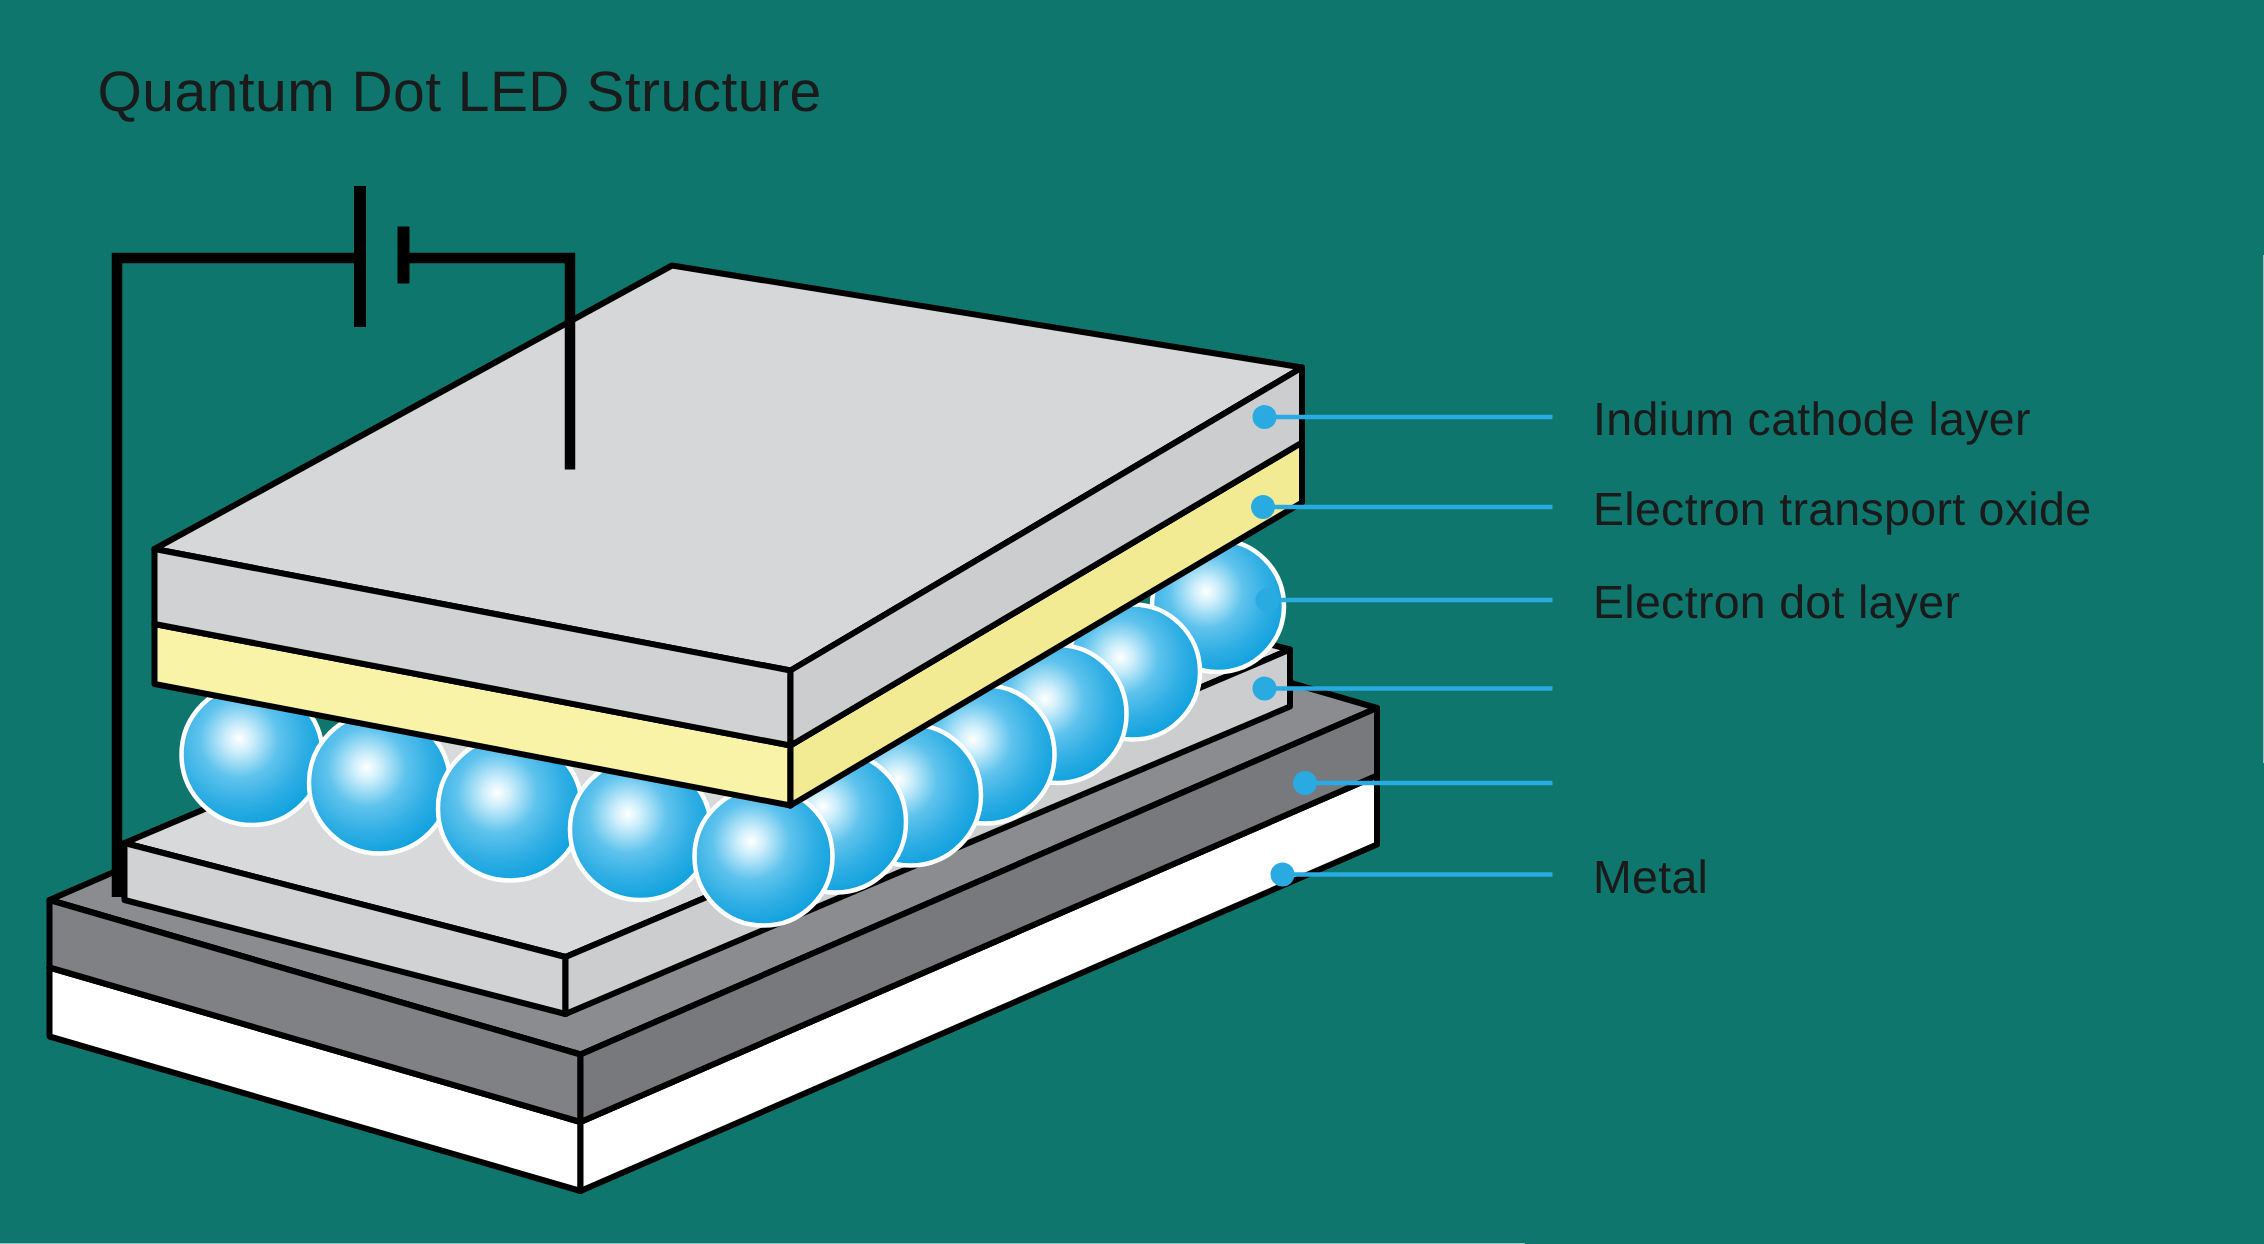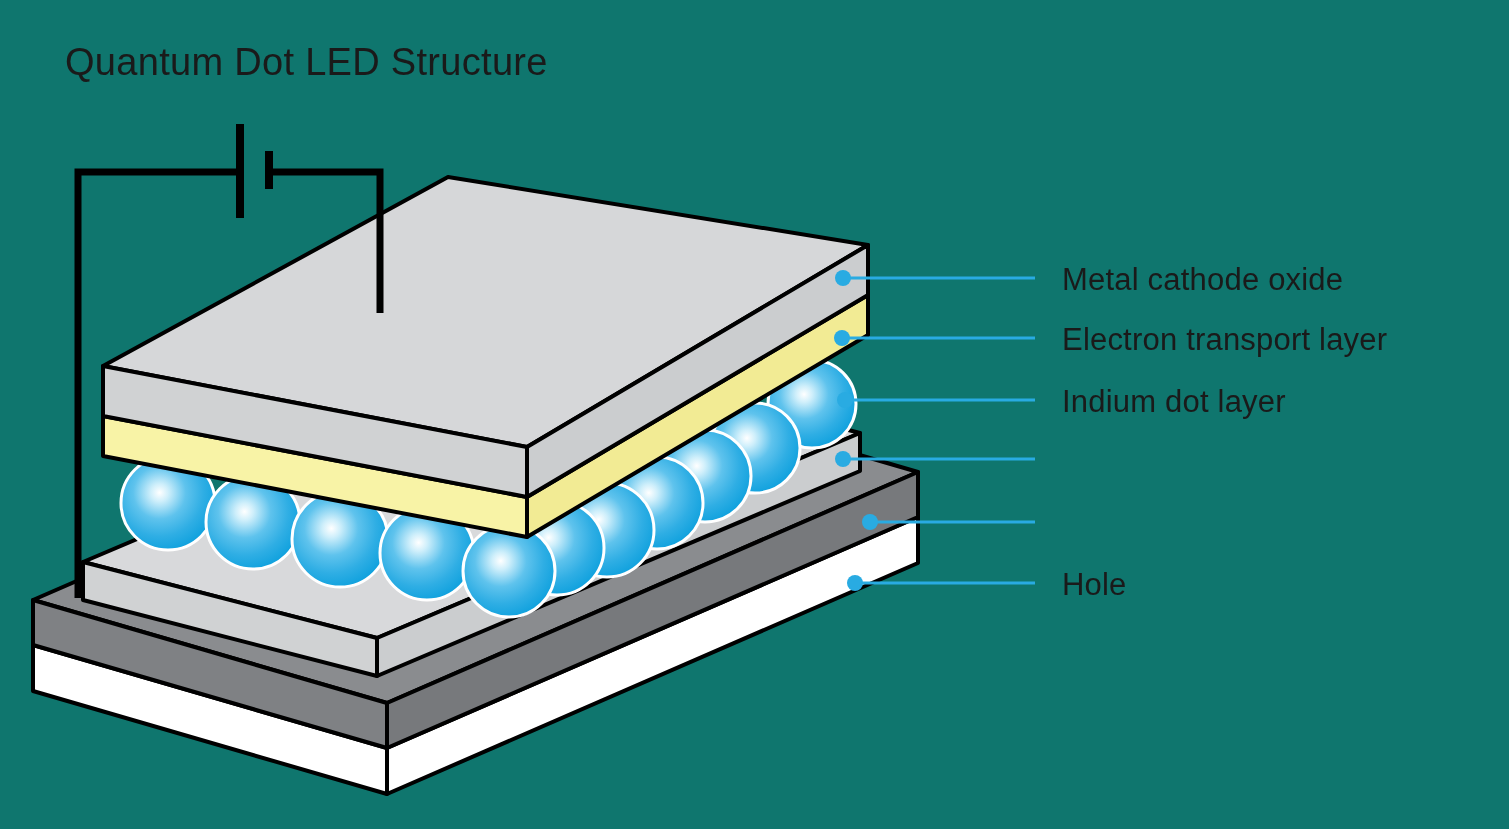--- a/index.html
+++ b/index.html
@@ -126,7 +126,7 @@
     </g>
   </svg>
 
-  <div class="layer-label" style="top:280px">Metal cathode oxide</div>
+  <div class="layer-label" style="top:280px">Indium cathode layer</div>
   <div class="layer-label" style="top:340px">Electron transport layer</div>
   <div class="layer-label" style="top:402px">Indium dot layer</div>
   <div class="layer-label" style="top:585px">Hole</div>

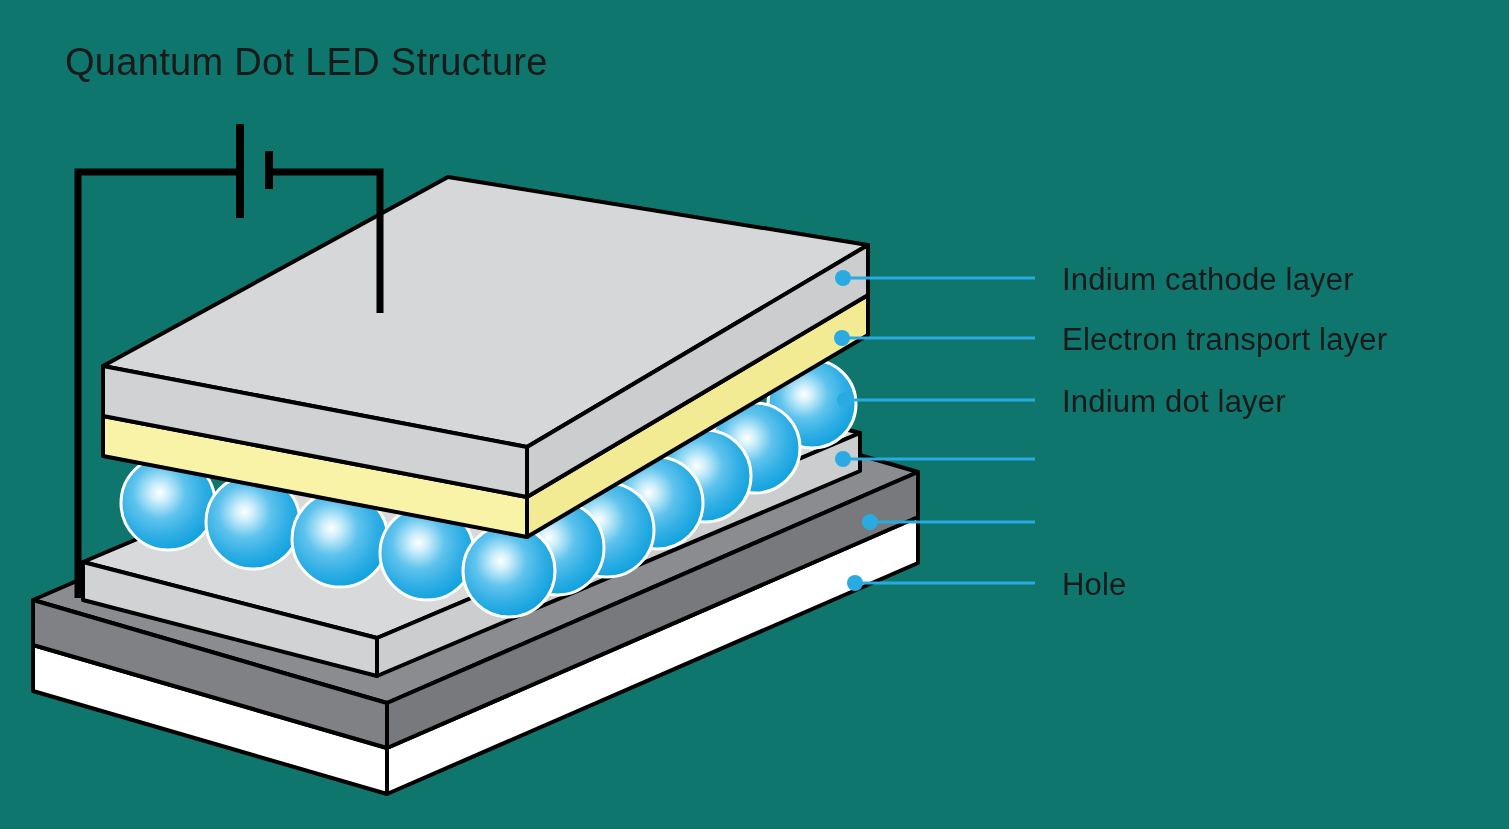--- a/index.html
+++ b/index.html
@@ -127,7 +127,7 @@
   </svg>
 
   <div class="layer-label" style="top:280px">Indium cathode layer</div>
-  <div class="layer-label" style="top:340px">Electron transport layer</div>
+  <div class="layer-label" style="top:340px">Electron transport oxide</div>
   <div class="layer-label" style="top:402px">Indium dot layer</div>
   <div class="layer-label" style="top:585px">Hole</div>
 

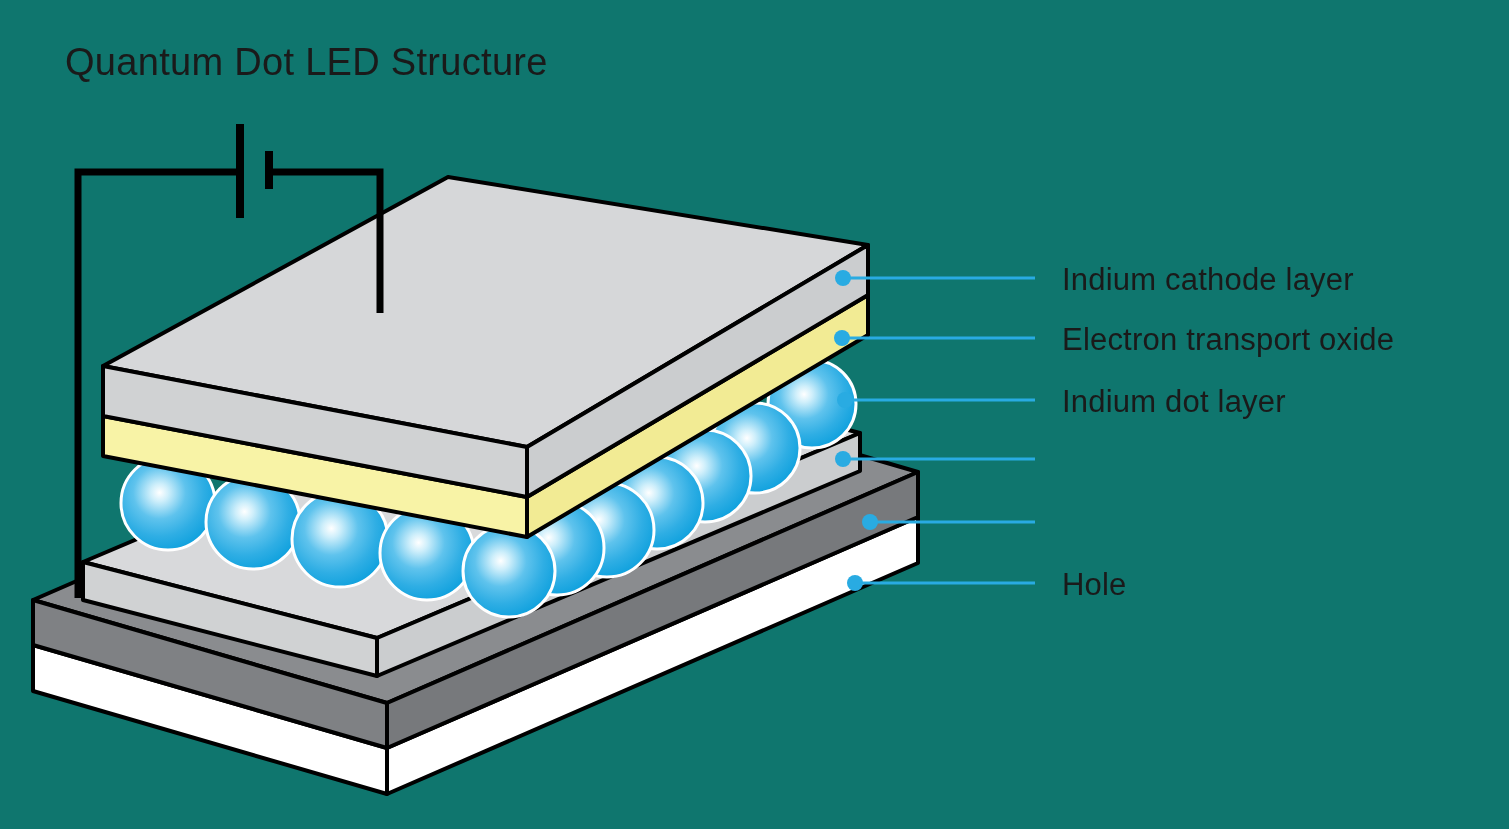--- a/index.html
+++ b/index.html
@@ -128,7 +128,7 @@
 
   <div class="layer-label" style="top:280px">Indium cathode layer</div>
   <div class="layer-label" style="top:340px">Electron transport oxide</div>
-  <div class="layer-label" style="top:402px">Indium dot layer</div>
+  <div class="layer-label" style="top:402px">Electron dot layer</div>
   <div class="layer-label" style="top:585px">Hole</div>
 
 </div>

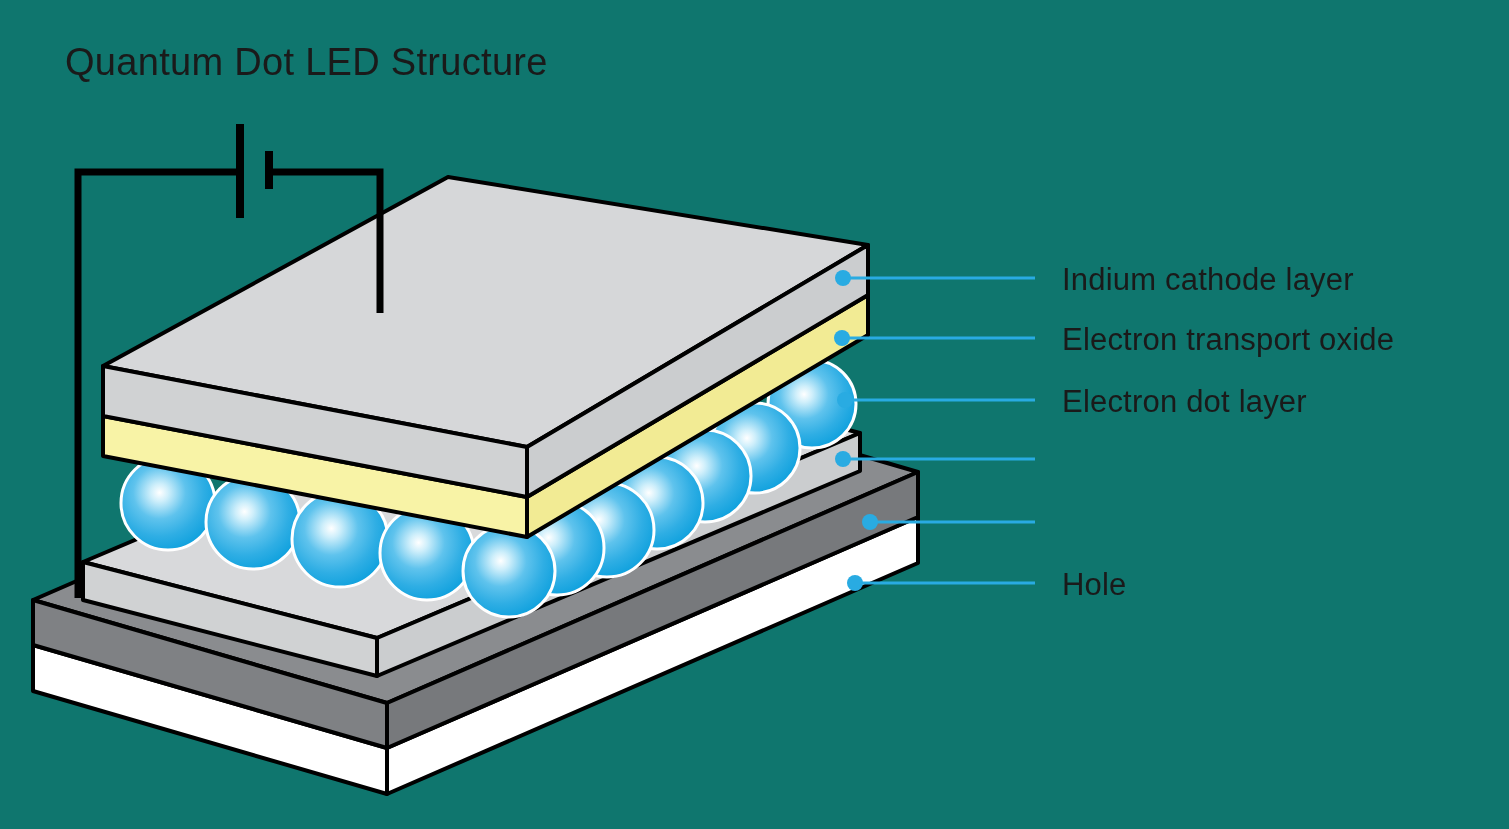--- a/index.html
+++ b/index.html
@@ -129,7 +129,7 @@
   <div class="layer-label" style="top:280px">Indium cathode layer</div>
   <div class="layer-label" style="top:340px">Electron transport oxide</div>
   <div class="layer-label" style="top:402px">Electron dot layer</div>
-  <div class="layer-label" style="top:585px">Hole</div>
+  <div class="layer-label" style="top:585px">Metal</div>
 
 </div>
 

